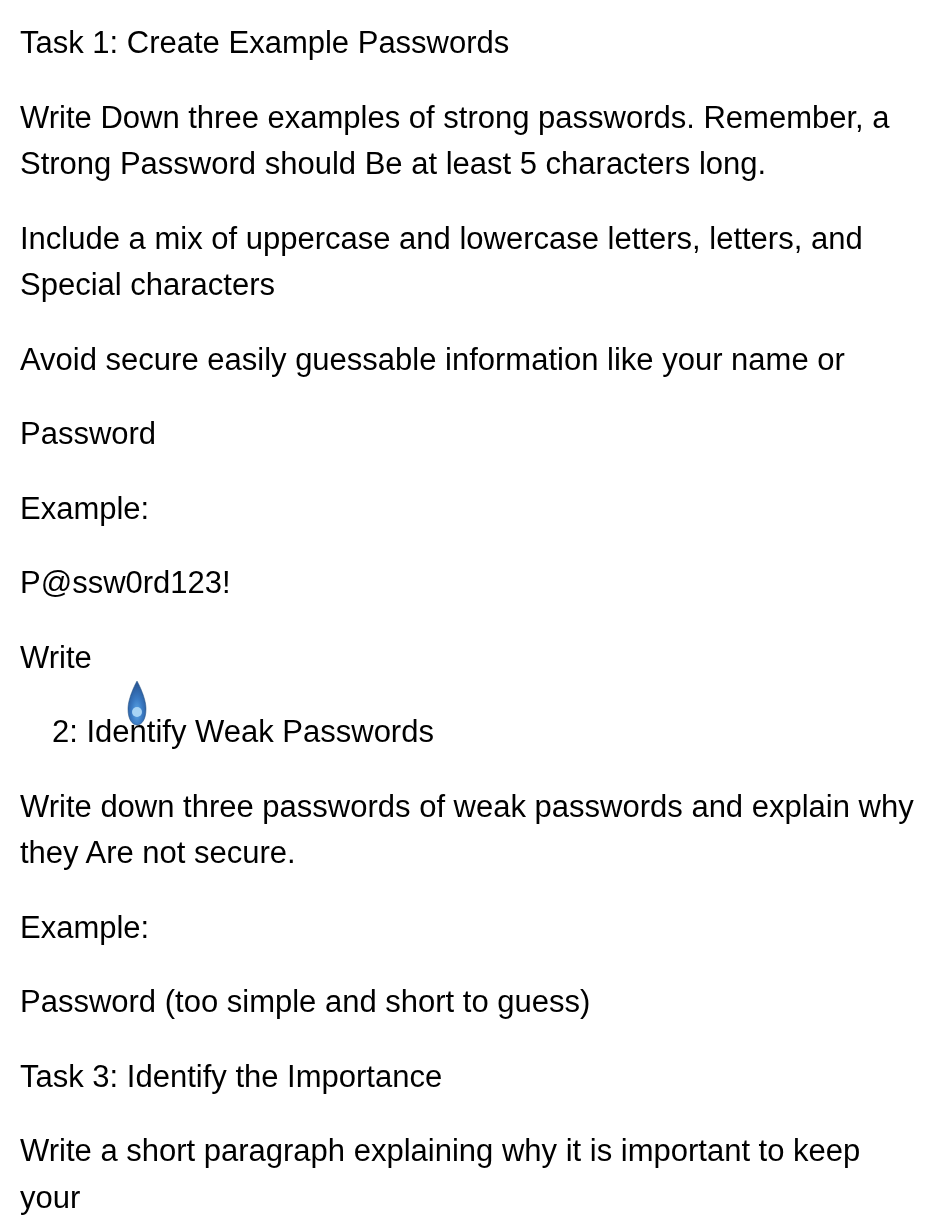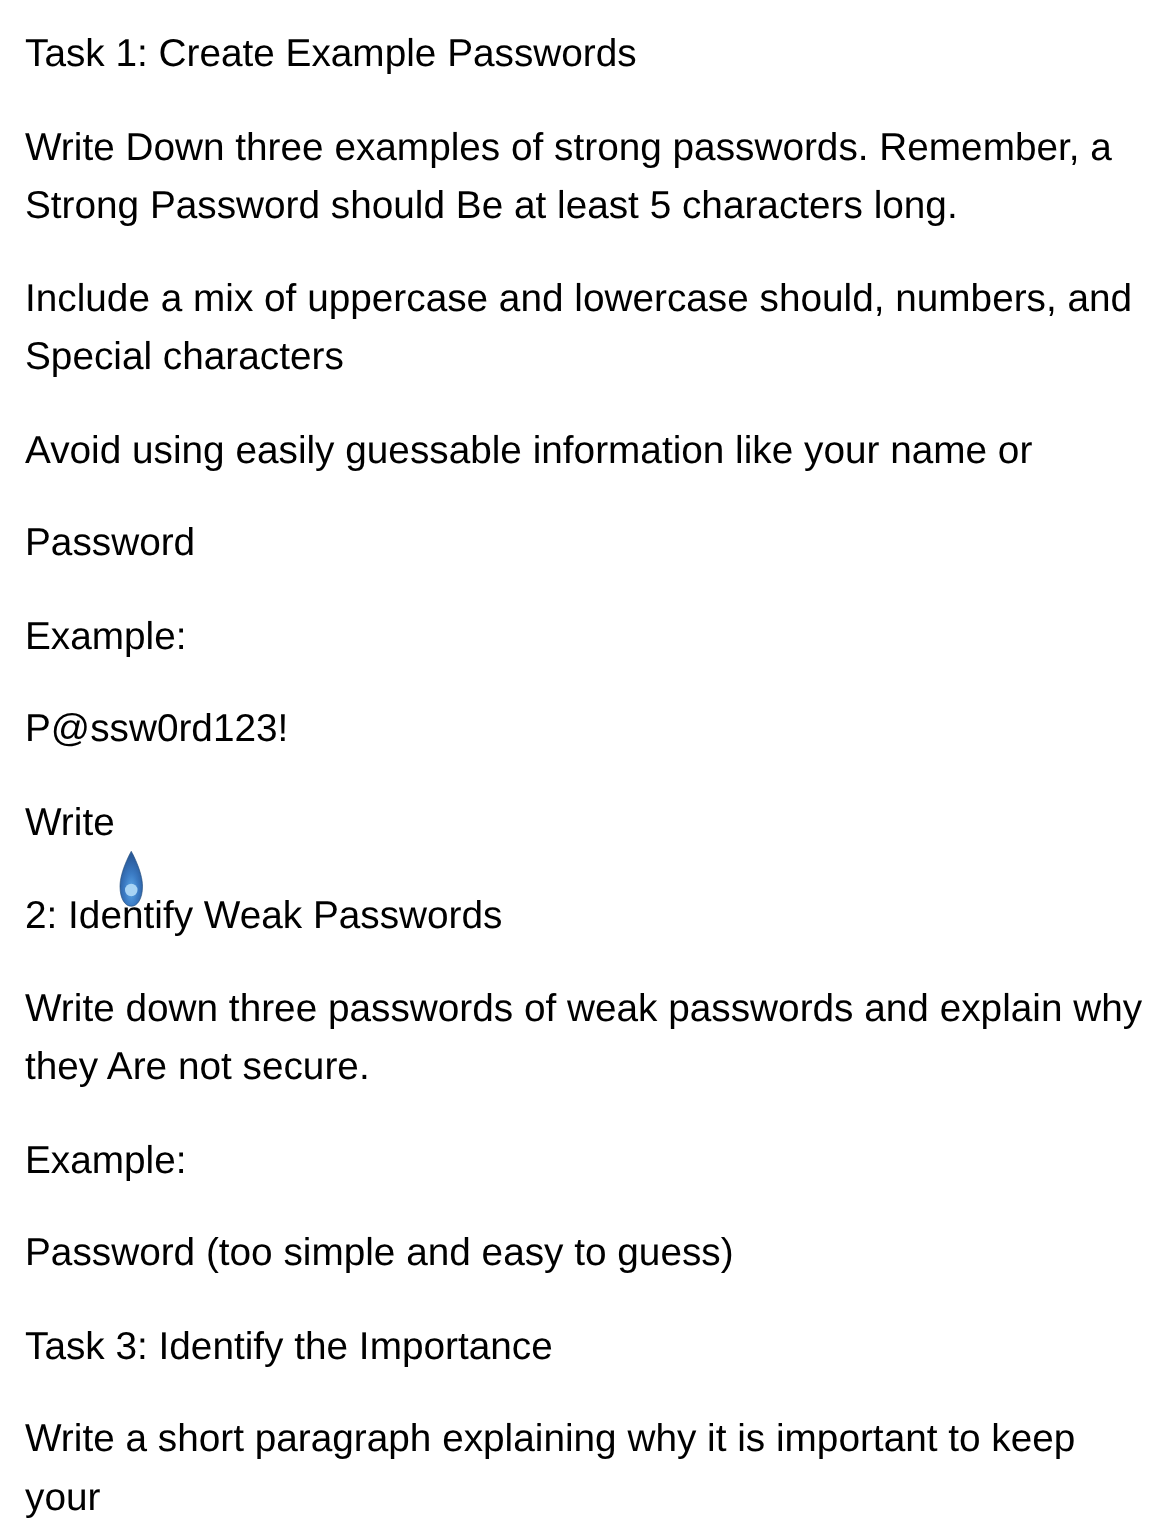--- a/index.html
+++ b/index.html
@@ -41,7 +41,7 @@
 
 <p>Write Down three examples of strong passwords. Remember, a Strong Password should Be at least 5 characters long.</p>
 
-<p>Include a mix of uppercase and lowercase should, numbers, and Special characters</p>
+<p>Include a mix of uppercase and lowercase letters, letters, and Special characters</p>
 
 <p>Avoid using easily guessable information like your name or</p>
 

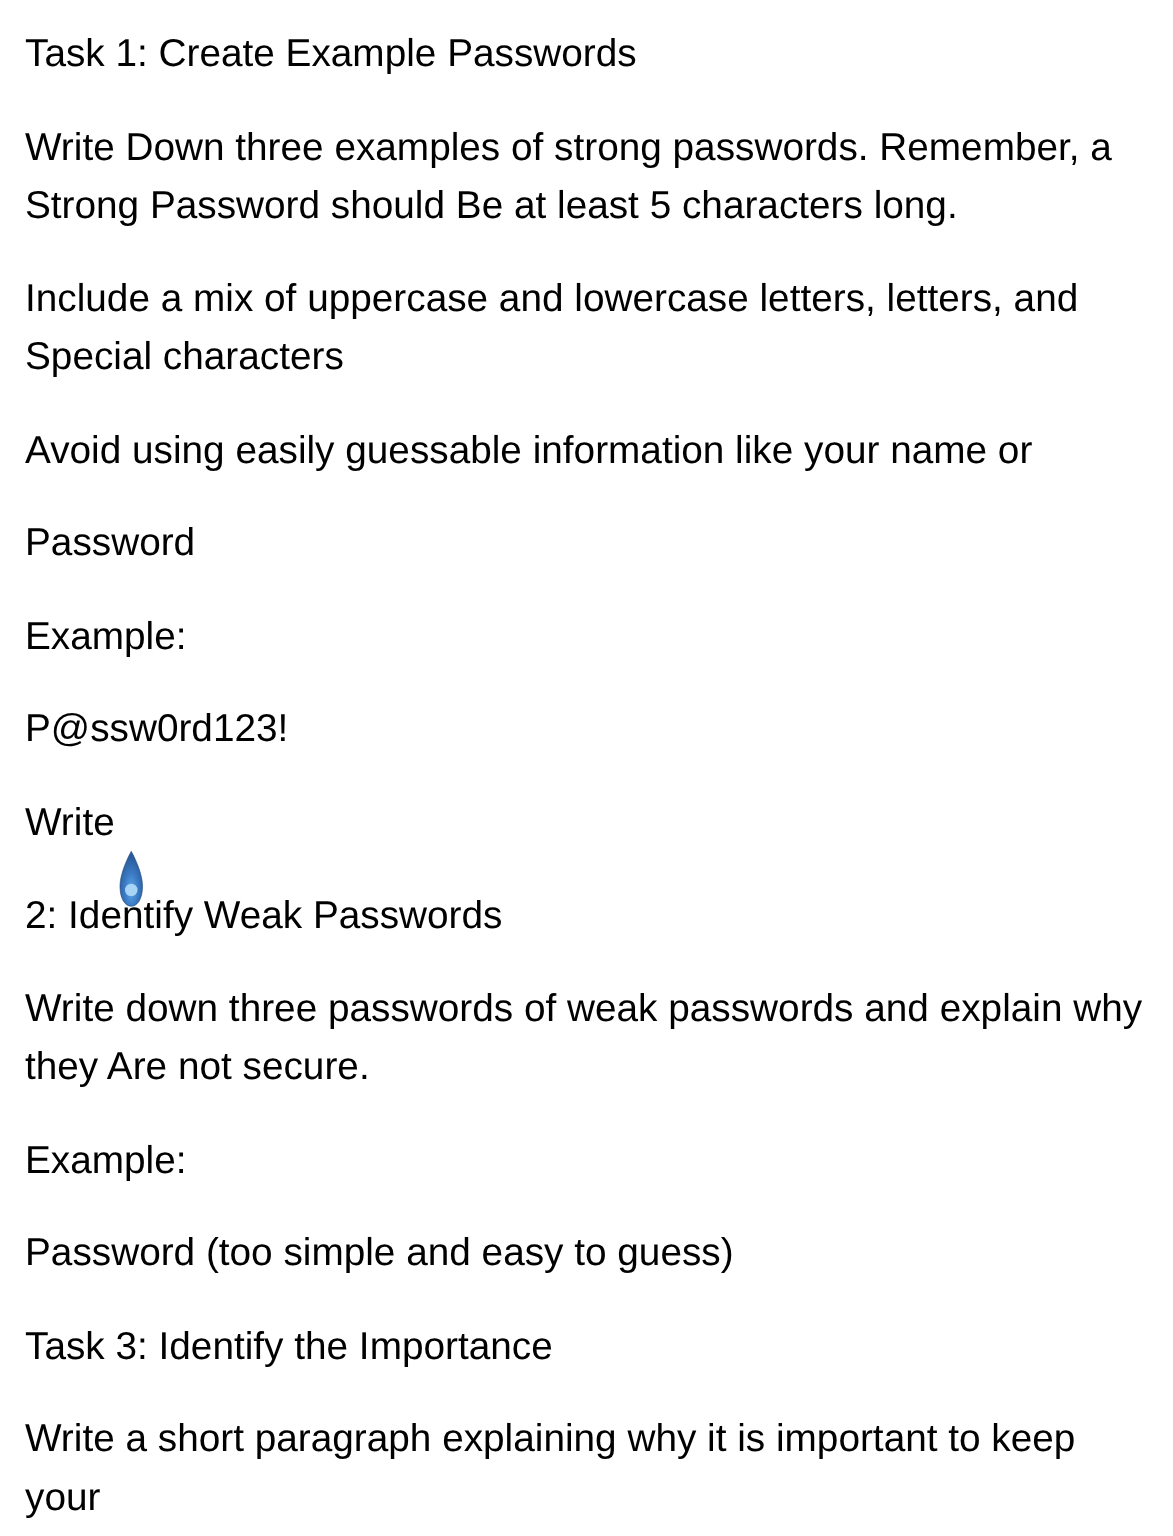--- a/index.html
+++ b/index.html
@@ -43,7 +43,7 @@
 
 <p>Include a mix of uppercase and lowercase letters, letters, and Special characters</p>
 
-<p>Avoid using easily guessable information like your name or</p>
+<p>Avoid secure easily guessable information like your name or</p>
 
 <p>Password</p>
 

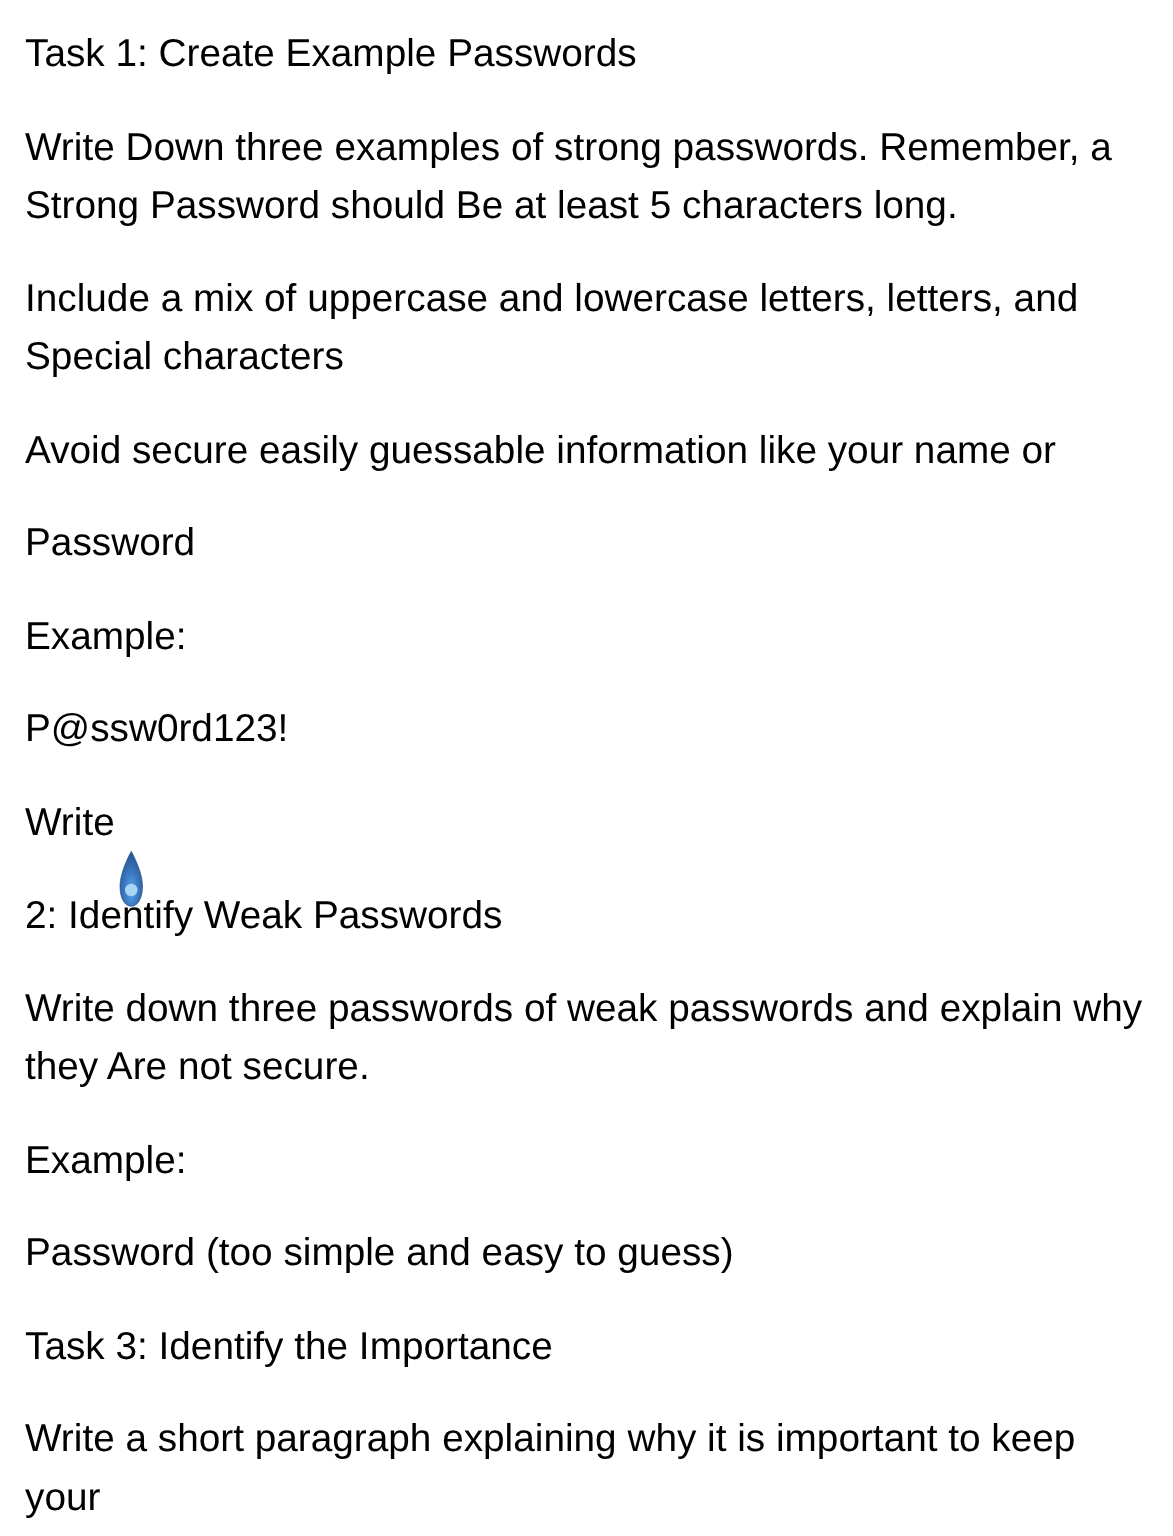--- a/index.html
+++ b/index.html
@@ -22,6 +22,7 @@
     .flame-container {
       position: relative;
       display: inline-block;
+      margin-left: 32px;
     }
     .flame-icon {
       position: absolute;

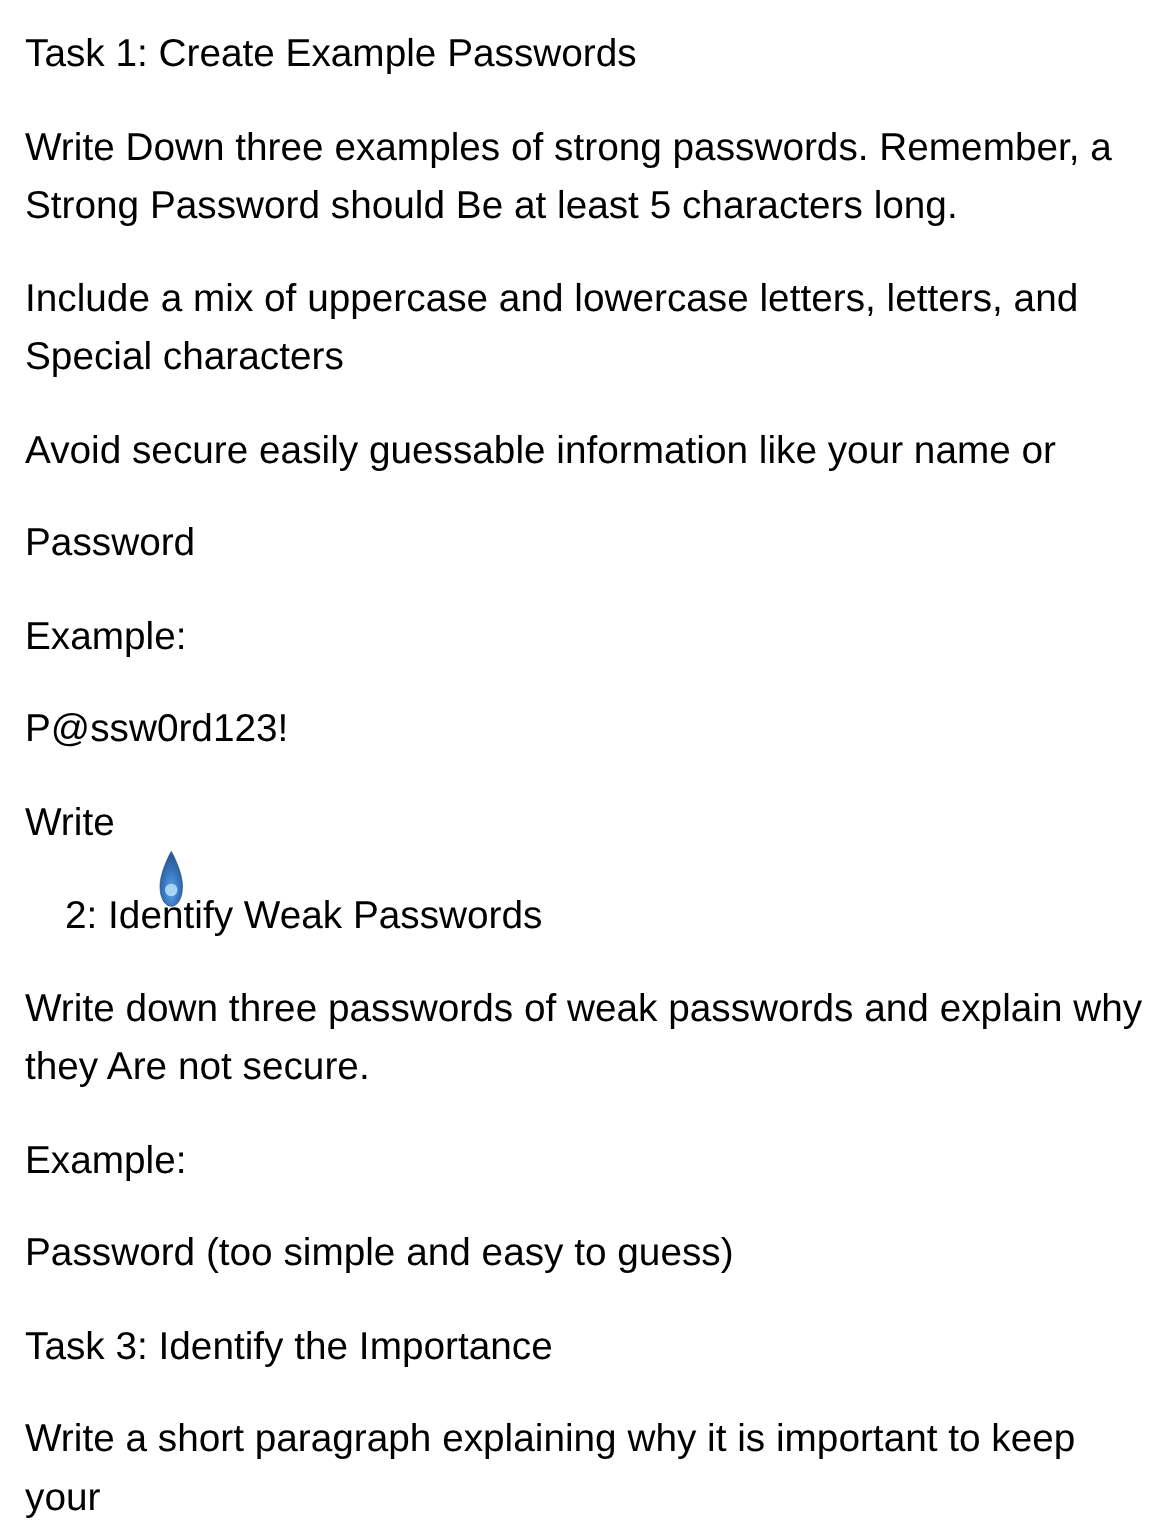--- a/index.html
+++ b/index.html
@@ -75,7 +75,7 @@
 
 <p>Example:</p>
 
-<p>Password (too simple and easy to guess)</p>
+<p>Password (too simple and short to guess)</p>
 
 <p>Task 3: Identify the Importance</p>
 

